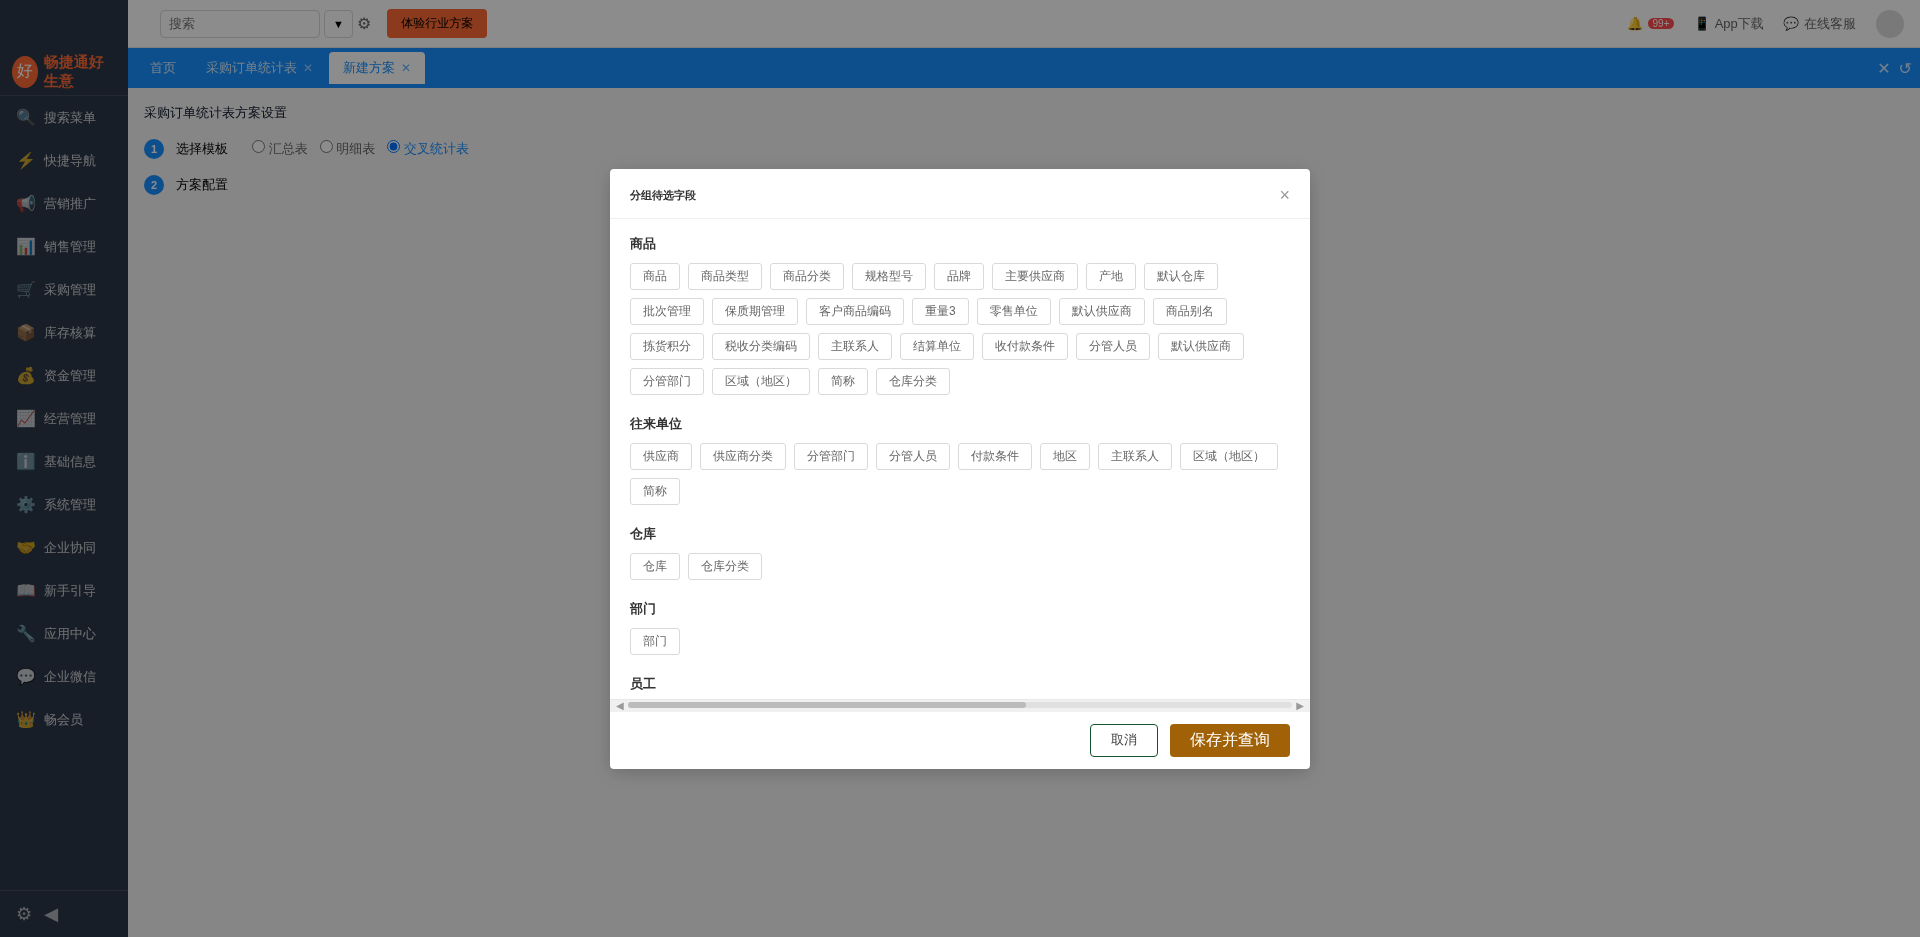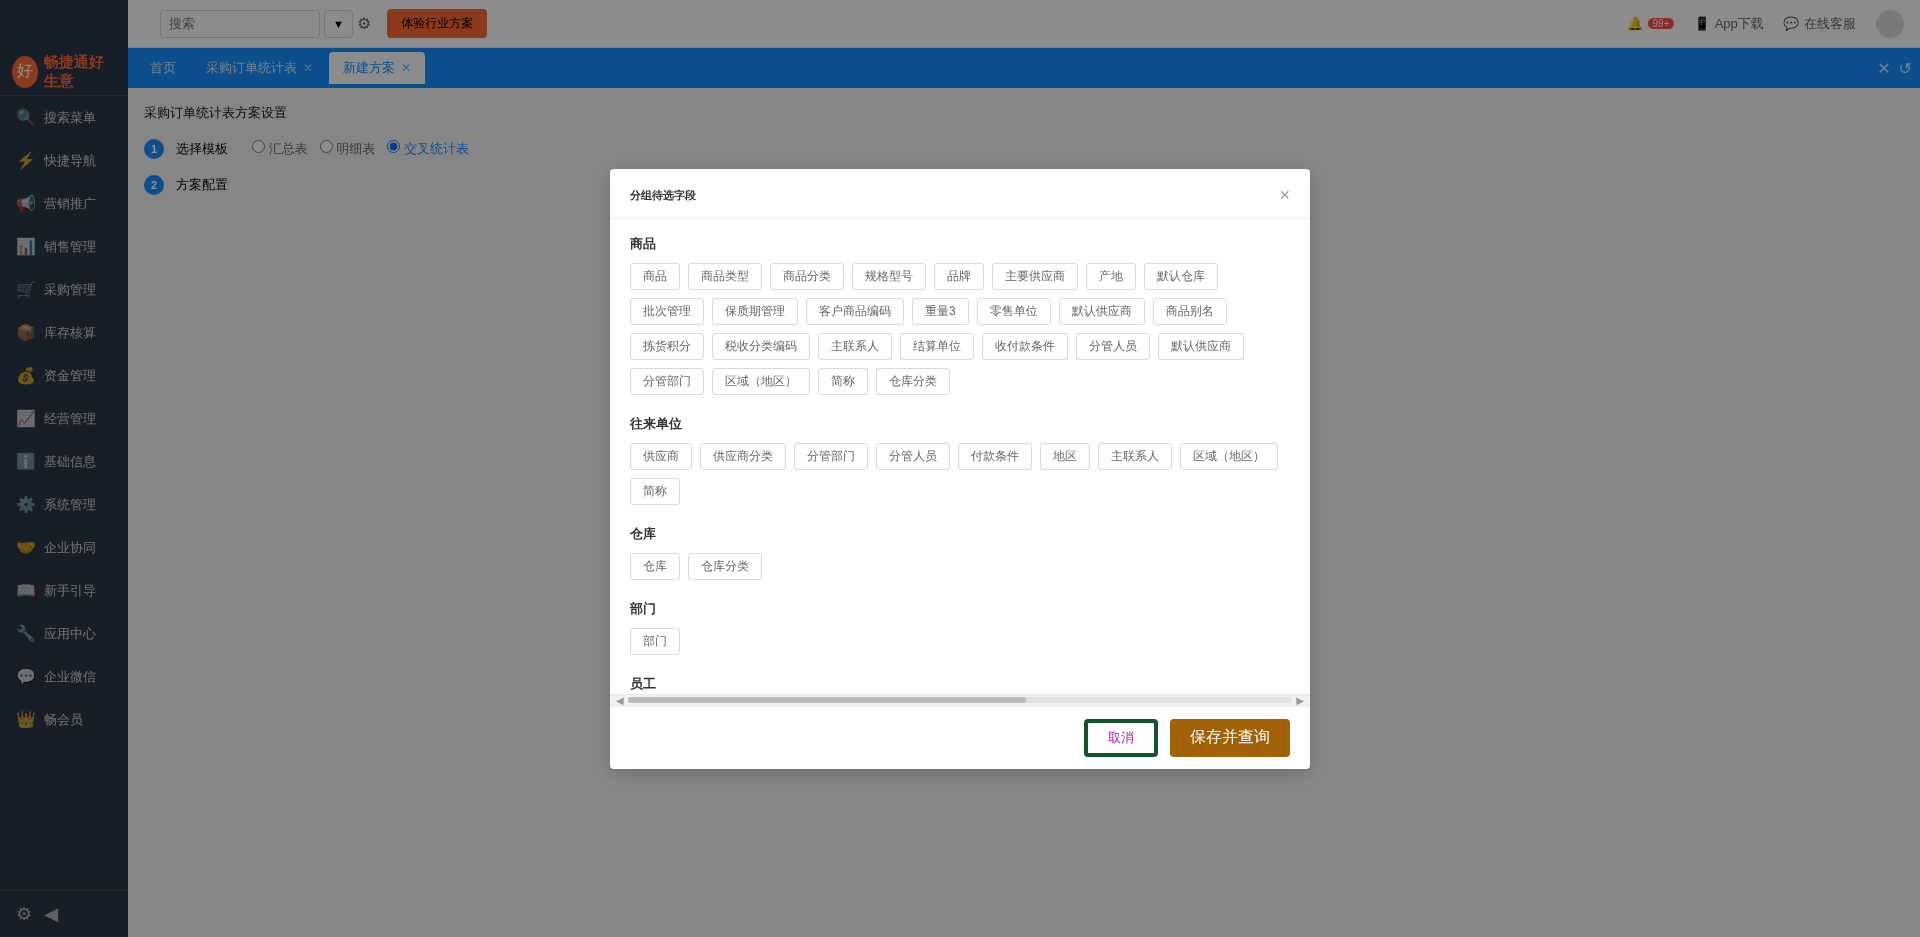--- a/index.html
+++ b/index.html
@@ -183,8 +183,8 @@
 
     
     .btn-cancel {
-      padding: 6px 20px; background: #fff; border: 4px solid #14532d;
-      border-radius: 4px; cursor: pointer; font-size: 13px; color: #a21caf;
+      padding: 6px 20px; background: #fff; border: 1px solid #14532d;
+      border-radius: 4px; cursor: pointer; font-size: 13px; color: #404040;
     }
     .btn-primary {
       padding: 6px 20px; background: #a16207; border: none;

